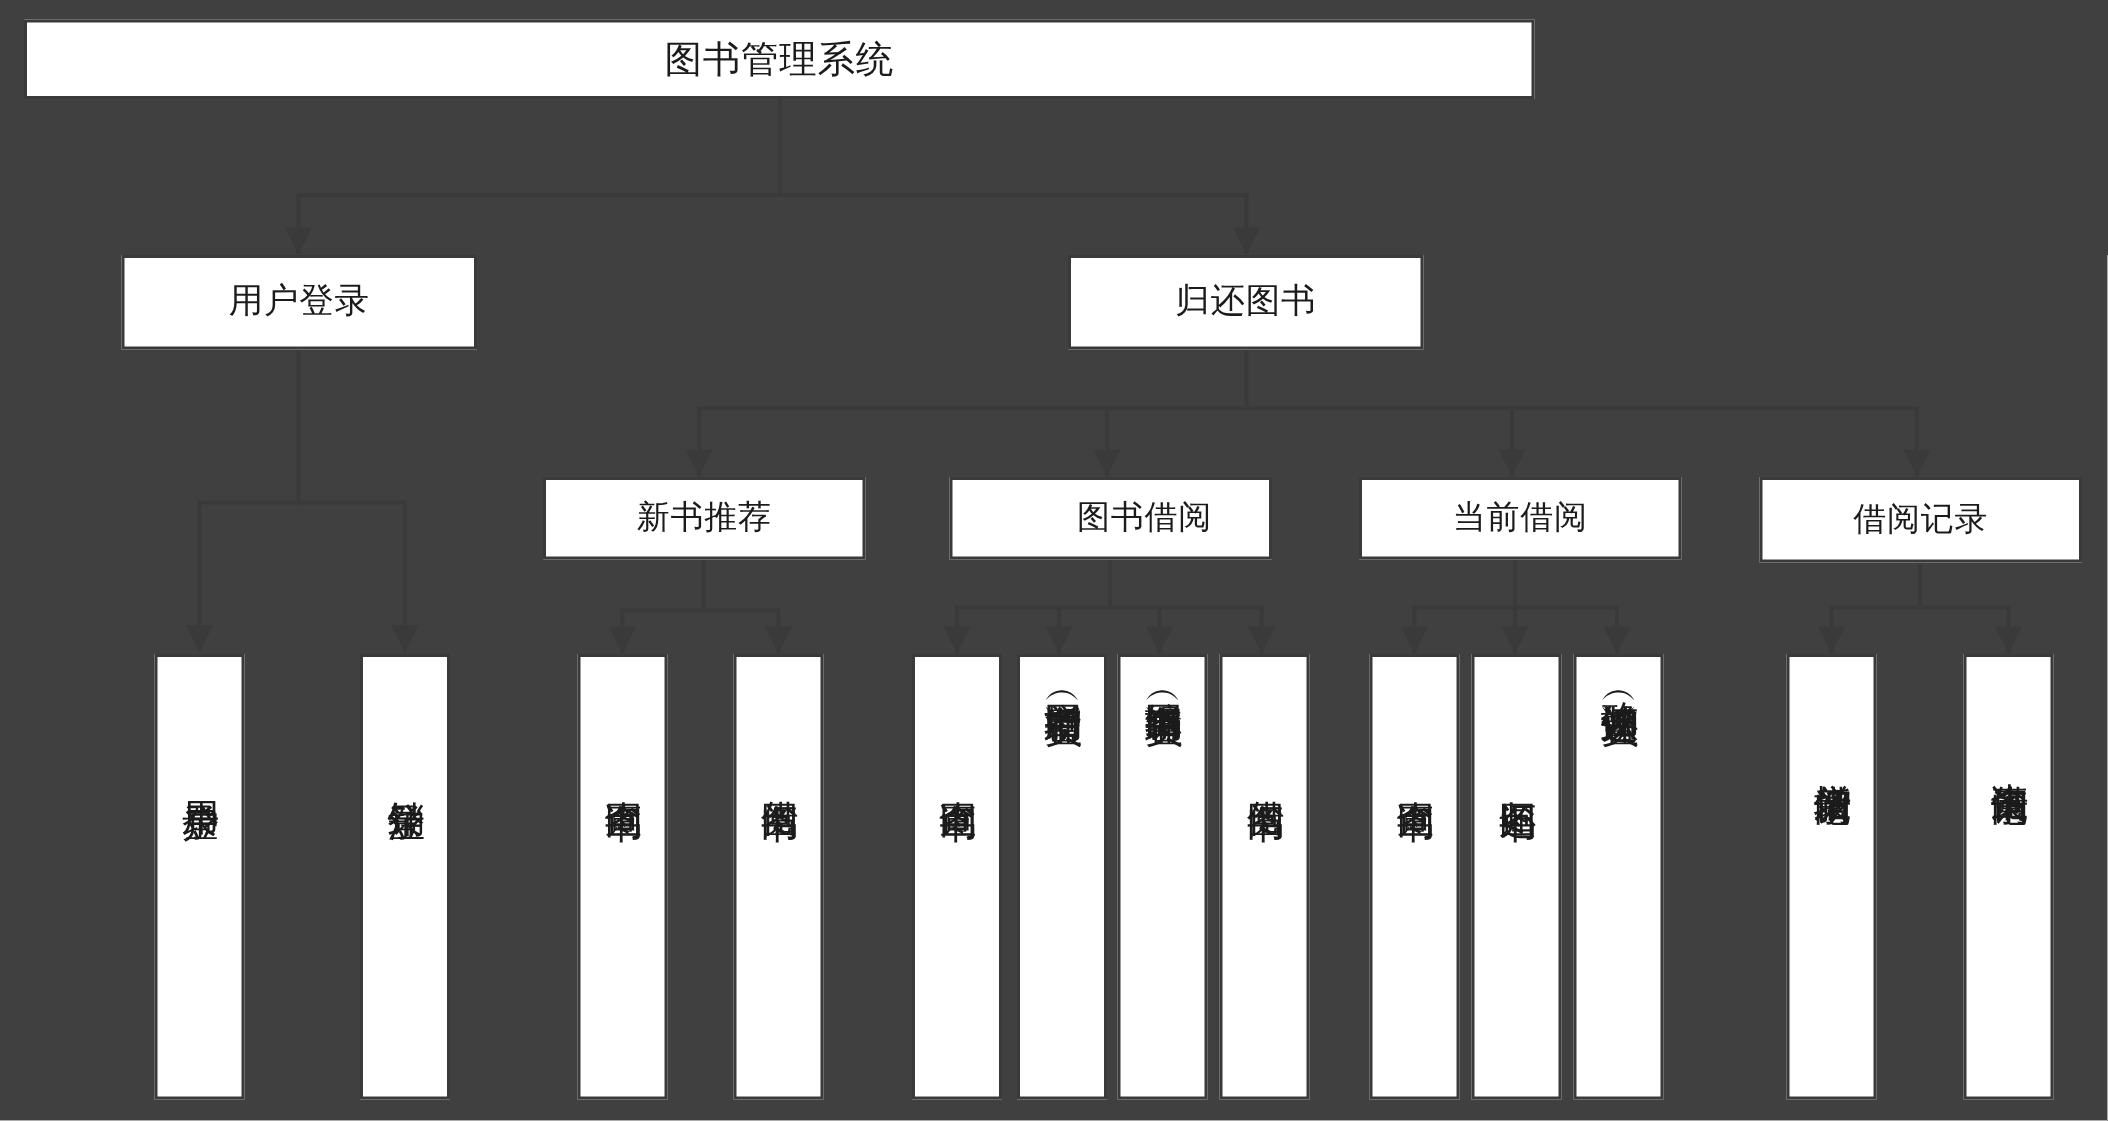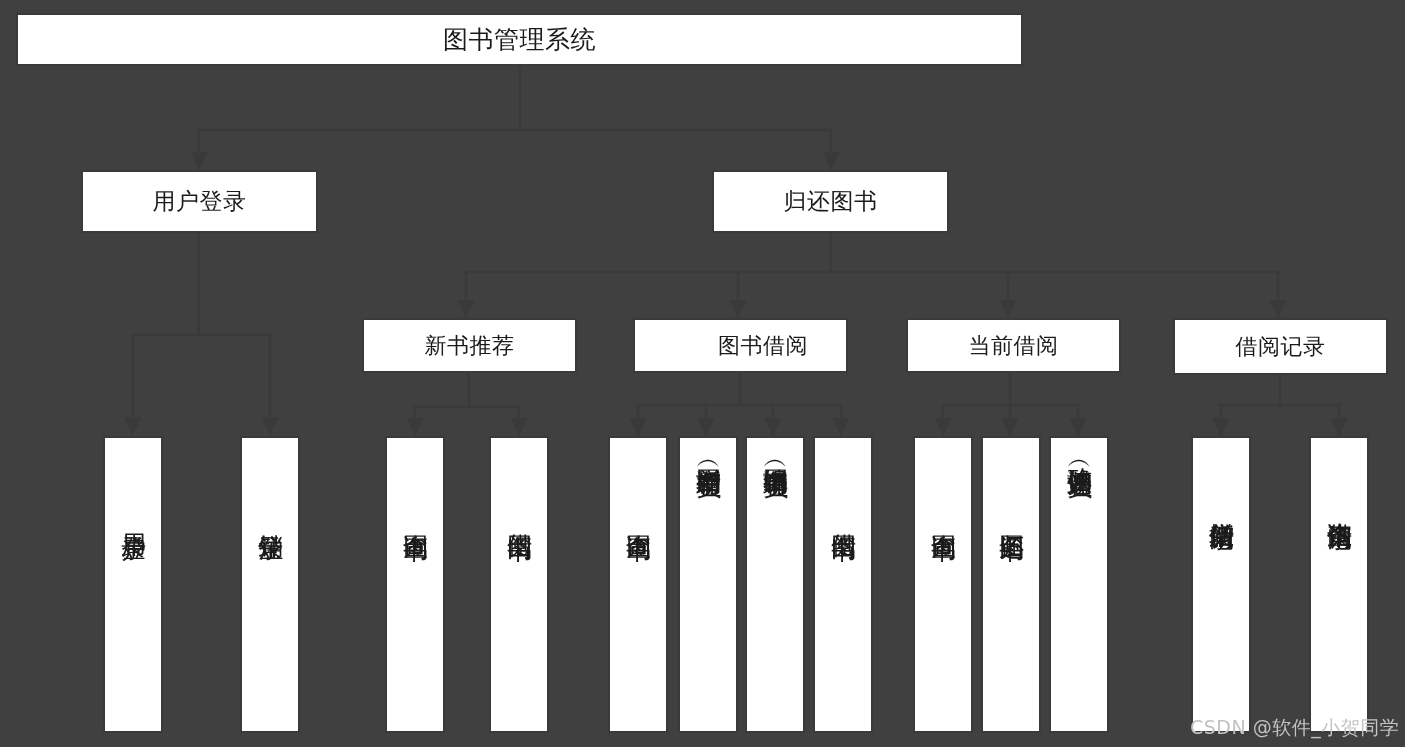--- a/index.html
+++ b/index.html
@@ -218,7 +218,6 @@
     <span class="node-label">查询借阅记录</span>
   </div>
 
-  <div class="watermark" style="left:1190px; top:715px;">CSDN @软件_小贺同学</div>
 
 </div>
 

